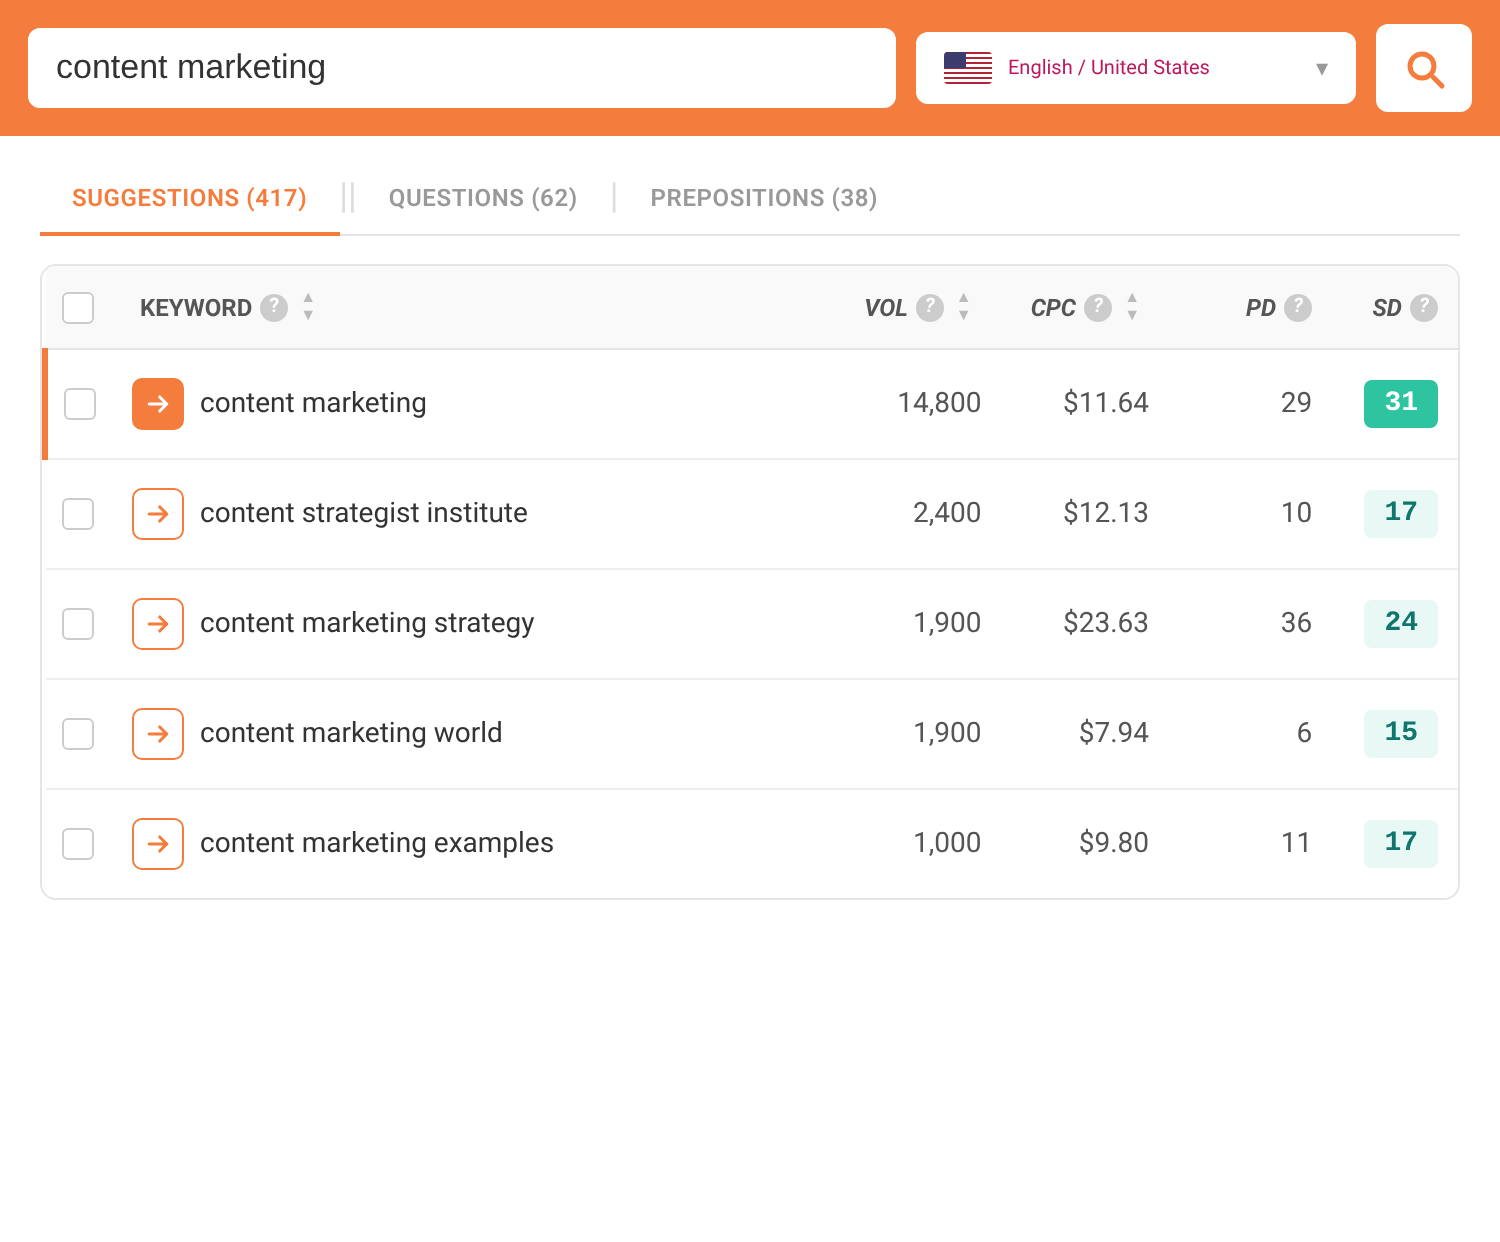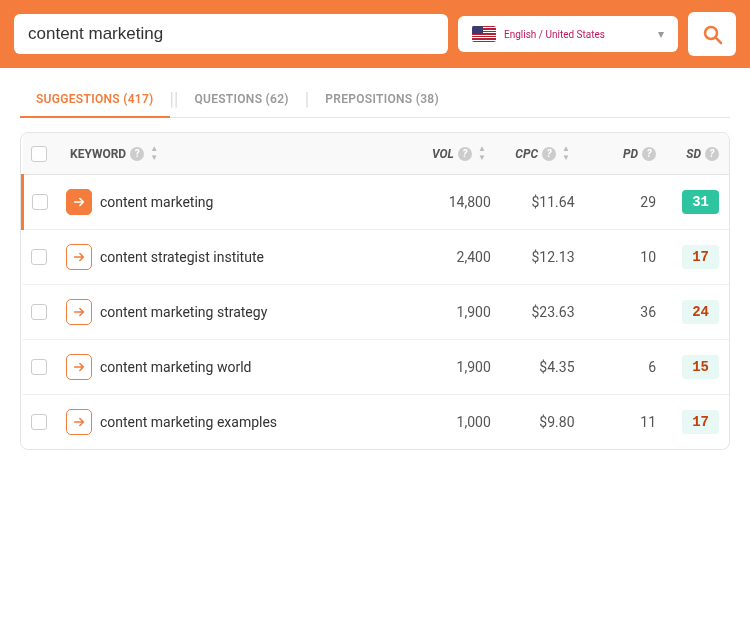--- a/index.html
+++ b/index.html
@@ -309,7 +309,7 @@
     }
     .sd-light {
       background: #e8f8f4;
-      color: #c2410c;
+      color: #0f766e;
       border-radius: 4px;
       padding: 4px 10px;
       display: inline-block;

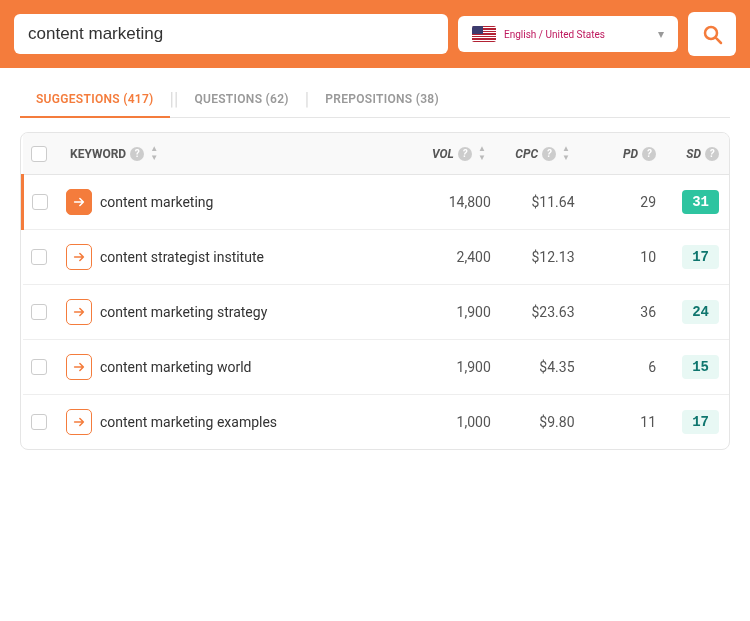--- a/index.html
+++ b/index.html
@@ -485,7 +485,7 @@
       </div>
     </td>
     <td class="num-cell">1,900</td>
-    <td class="num-cell">$4.35</td>
+    <td class="num-cell">$7.94</td>
     <td class="num-cell">6</td>
     <td class="sd-cell num-cell">
       <span class="sd-light">15</span>

